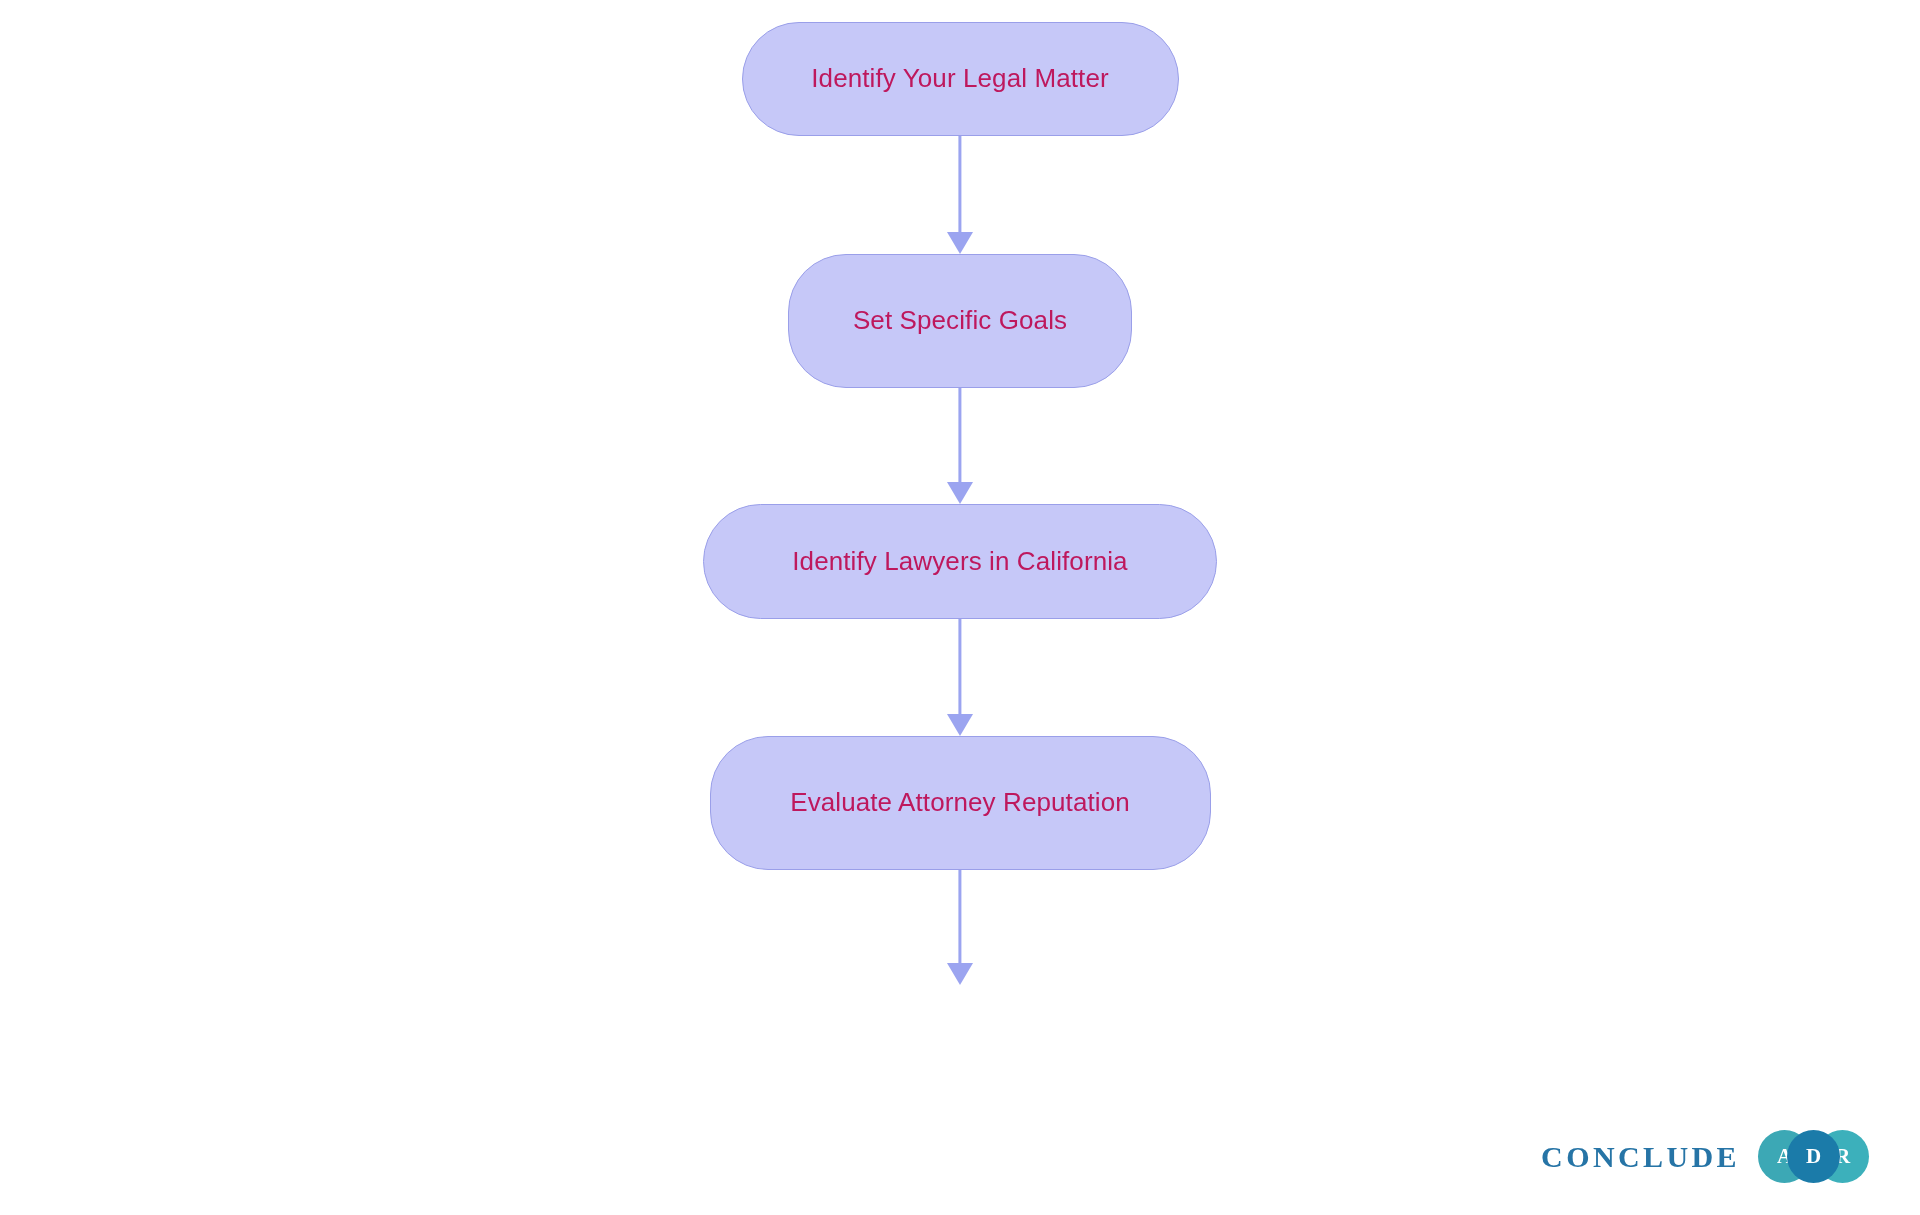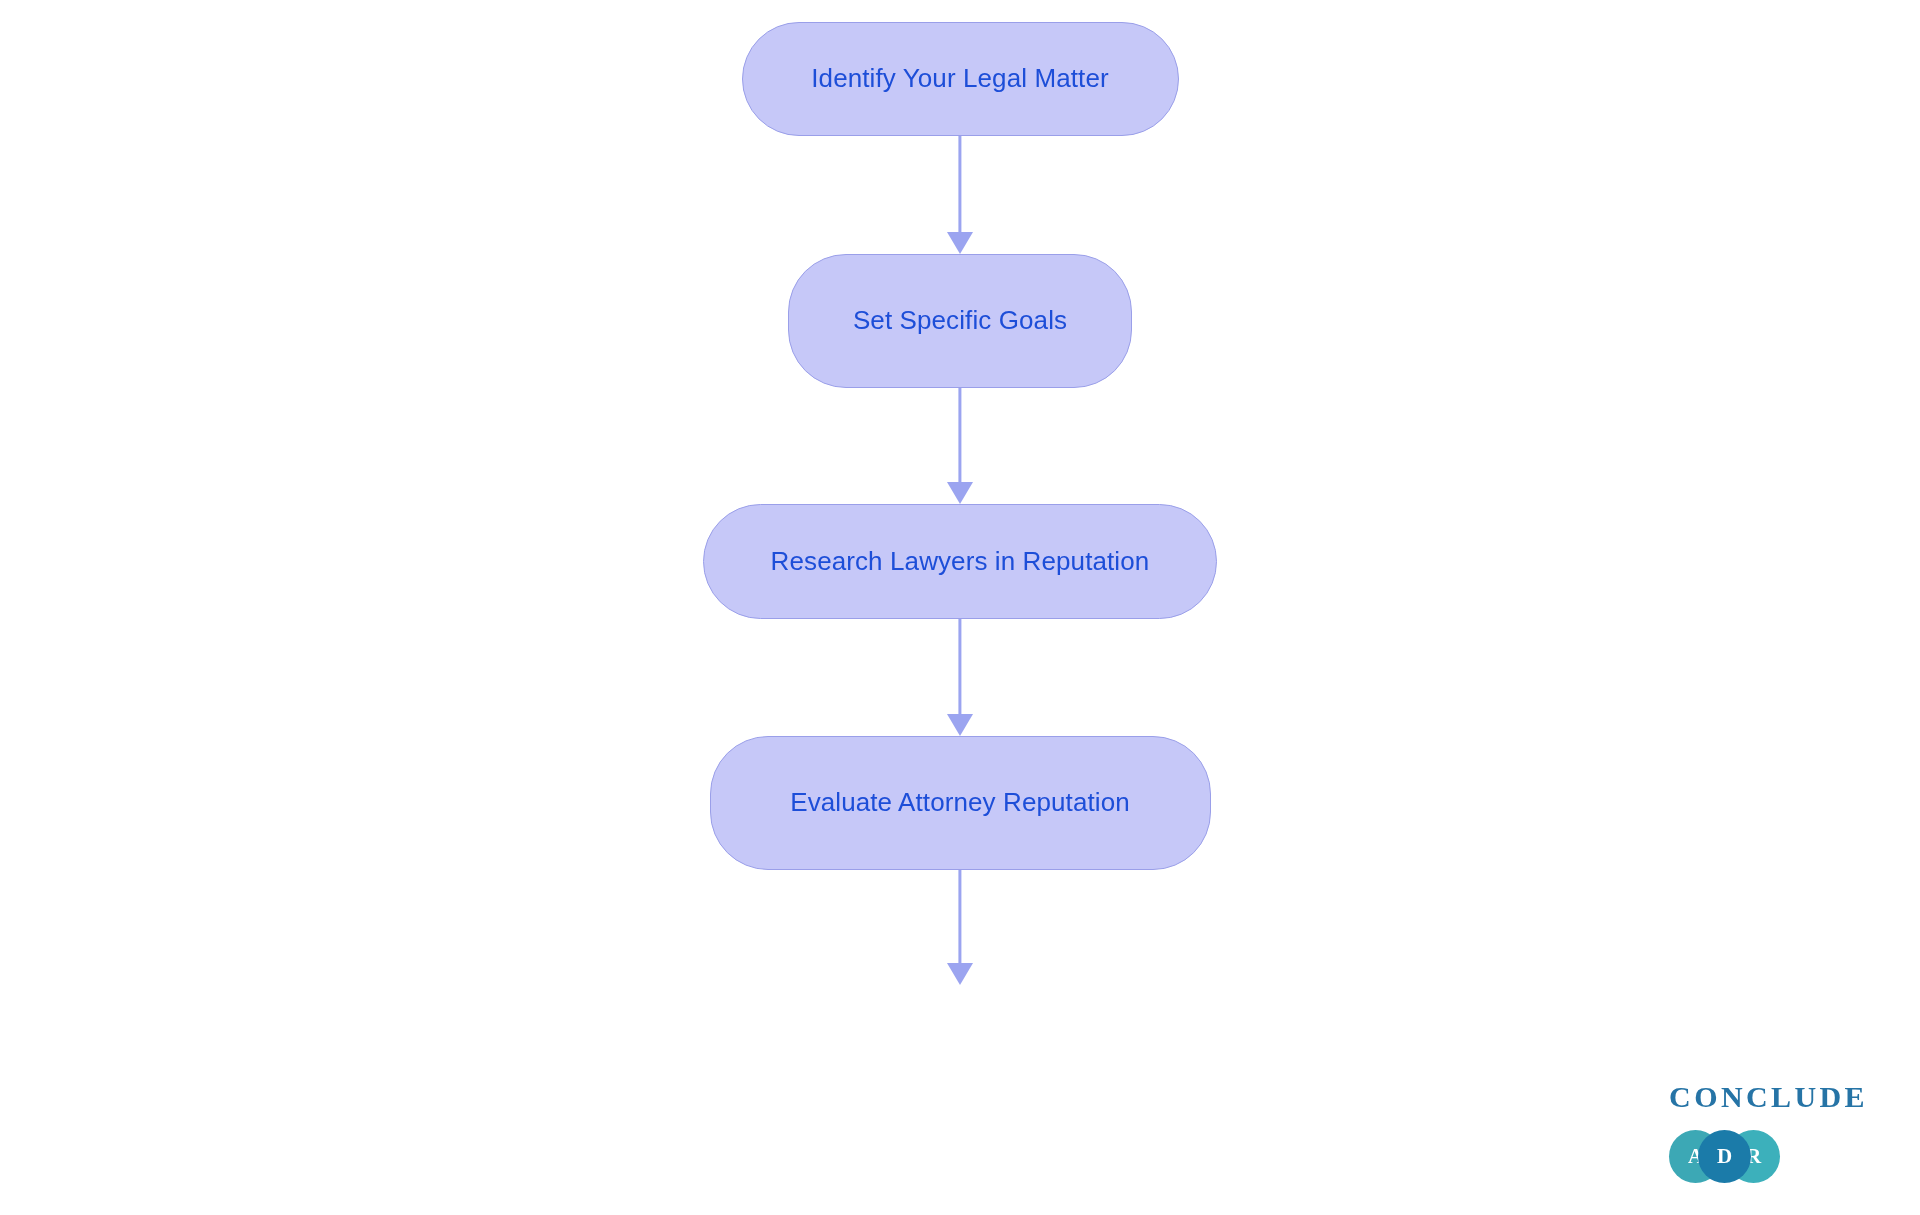--- a/index.html
+++ b/index.html
@@ -41,7 +41,7 @@
     background: #c6c8f8;
     border: 1.6px solid #9a9fe9;
     border-radius: 58px;
-    color: #1d4ed8;
+    color: #be185d;
     display: flex;
     align-items: center;
     justify-content: center;

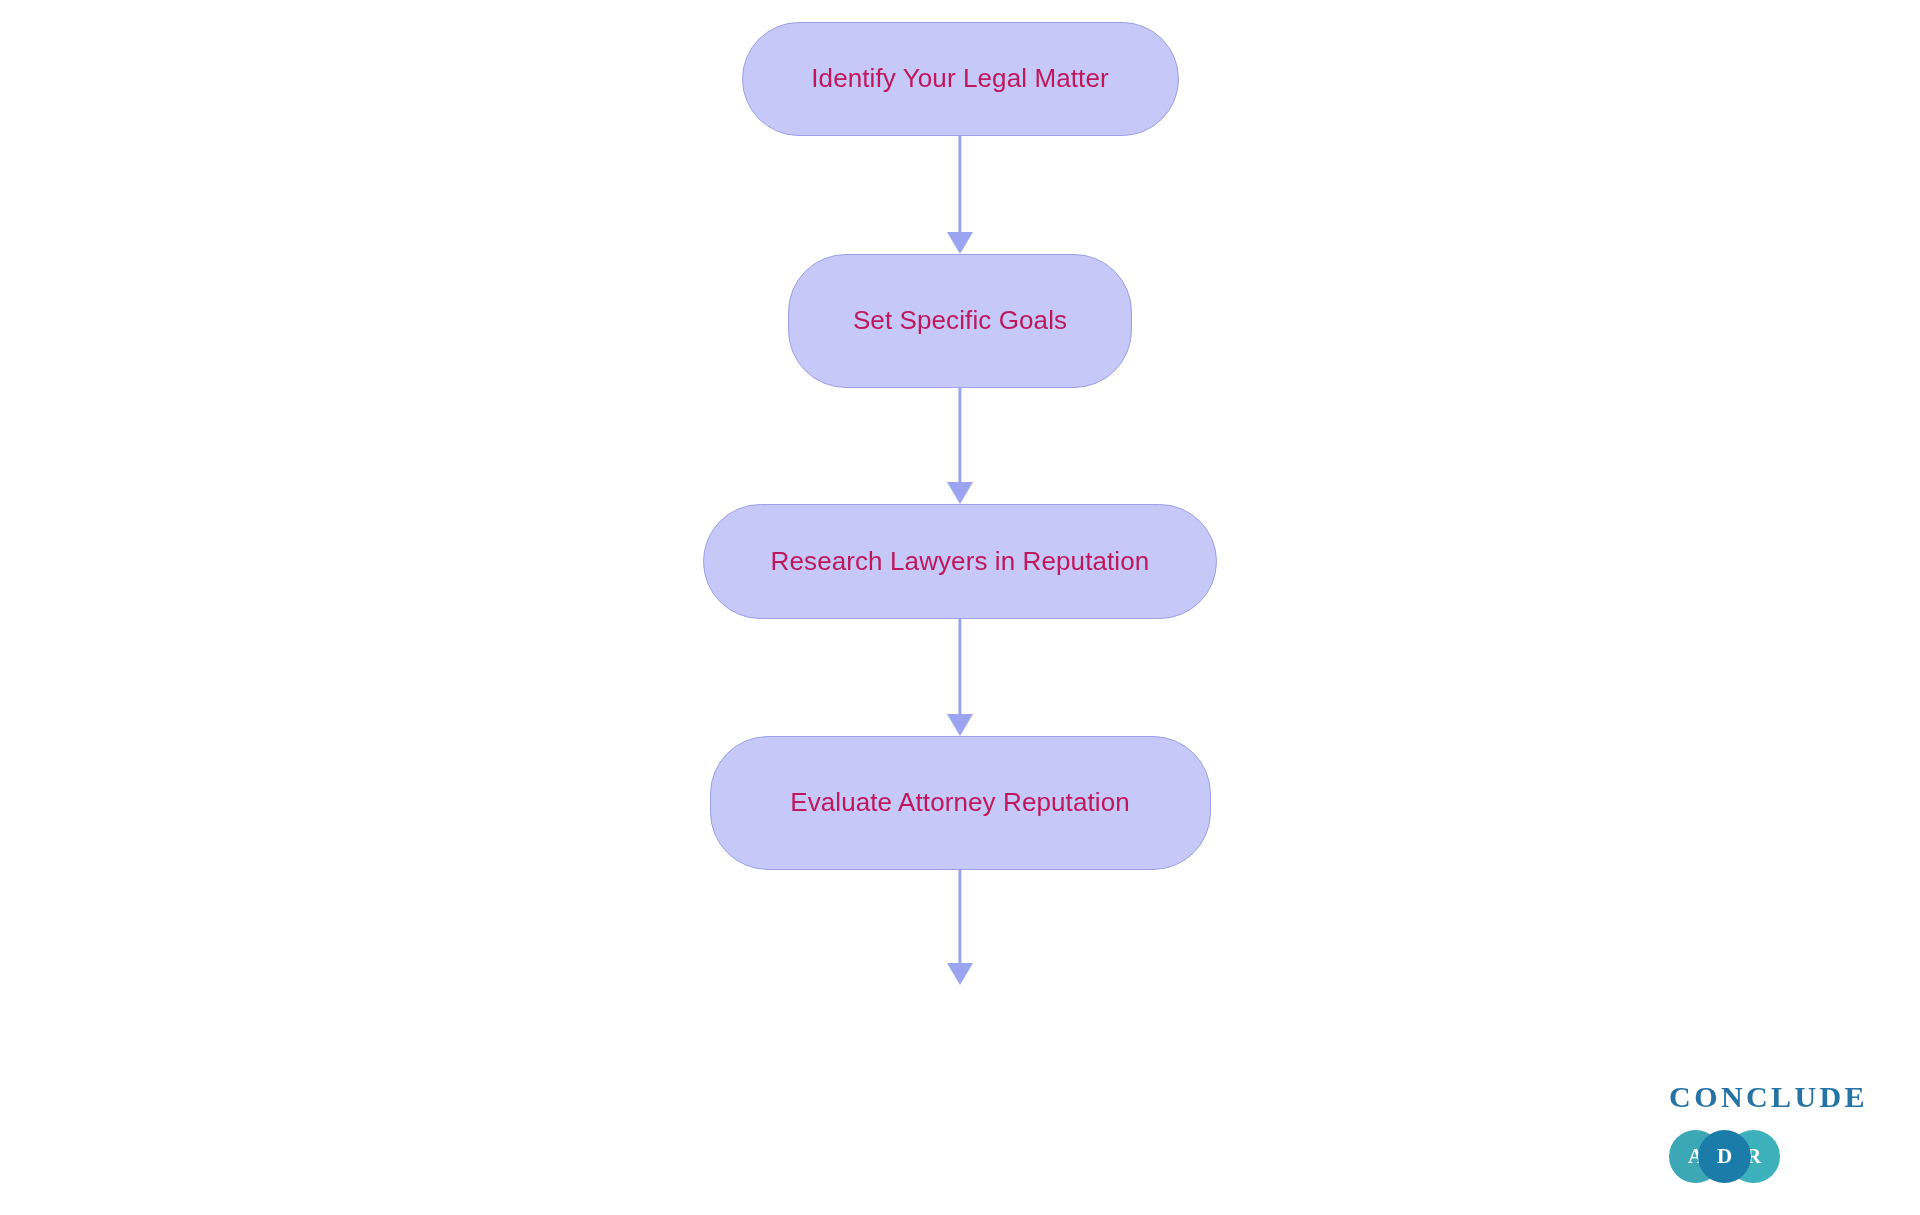--- a/index.html
+++ b/index.html
@@ -175,7 +175,7 @@
     </div>
 
     <div class="flow-node n3">
-      <span class="node-label">Research Lawyers in Reputation</span>
+      <span class="node-label">Identify Lawyers in California</span>
     </div>
 
     <div class="connector c3">

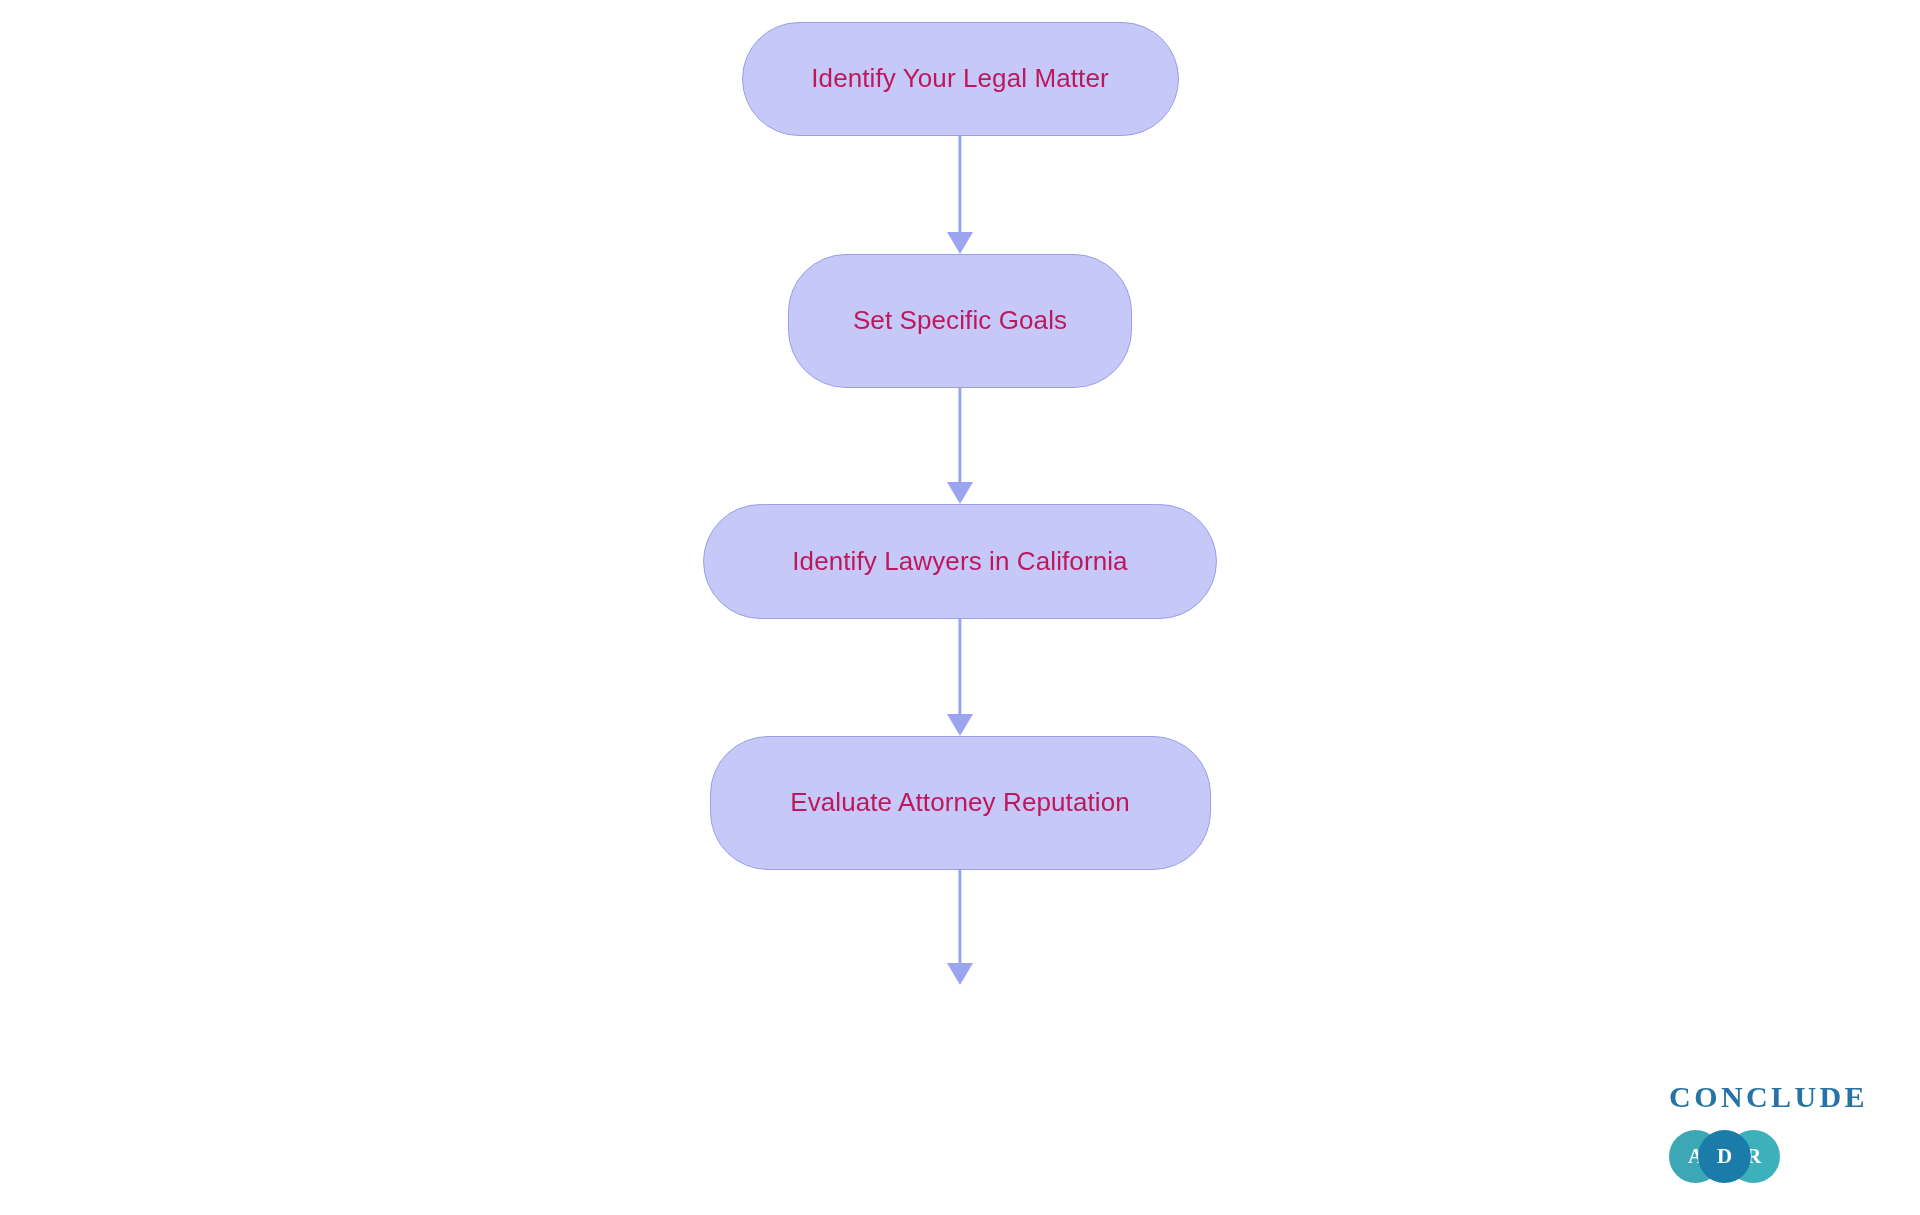--- a/index.html
+++ b/index.html
@@ -111,10 +111,9 @@
     right: 52px;
     bottom: 32px;
     display: flex;
-    align-items: flex-start;
+    align-items: center;
     gap: 18px;
     user-select: none;
-    flex-direction: column;
   }
   .brand-wordmark {
     font-family: "Liberation Serif", serif;

